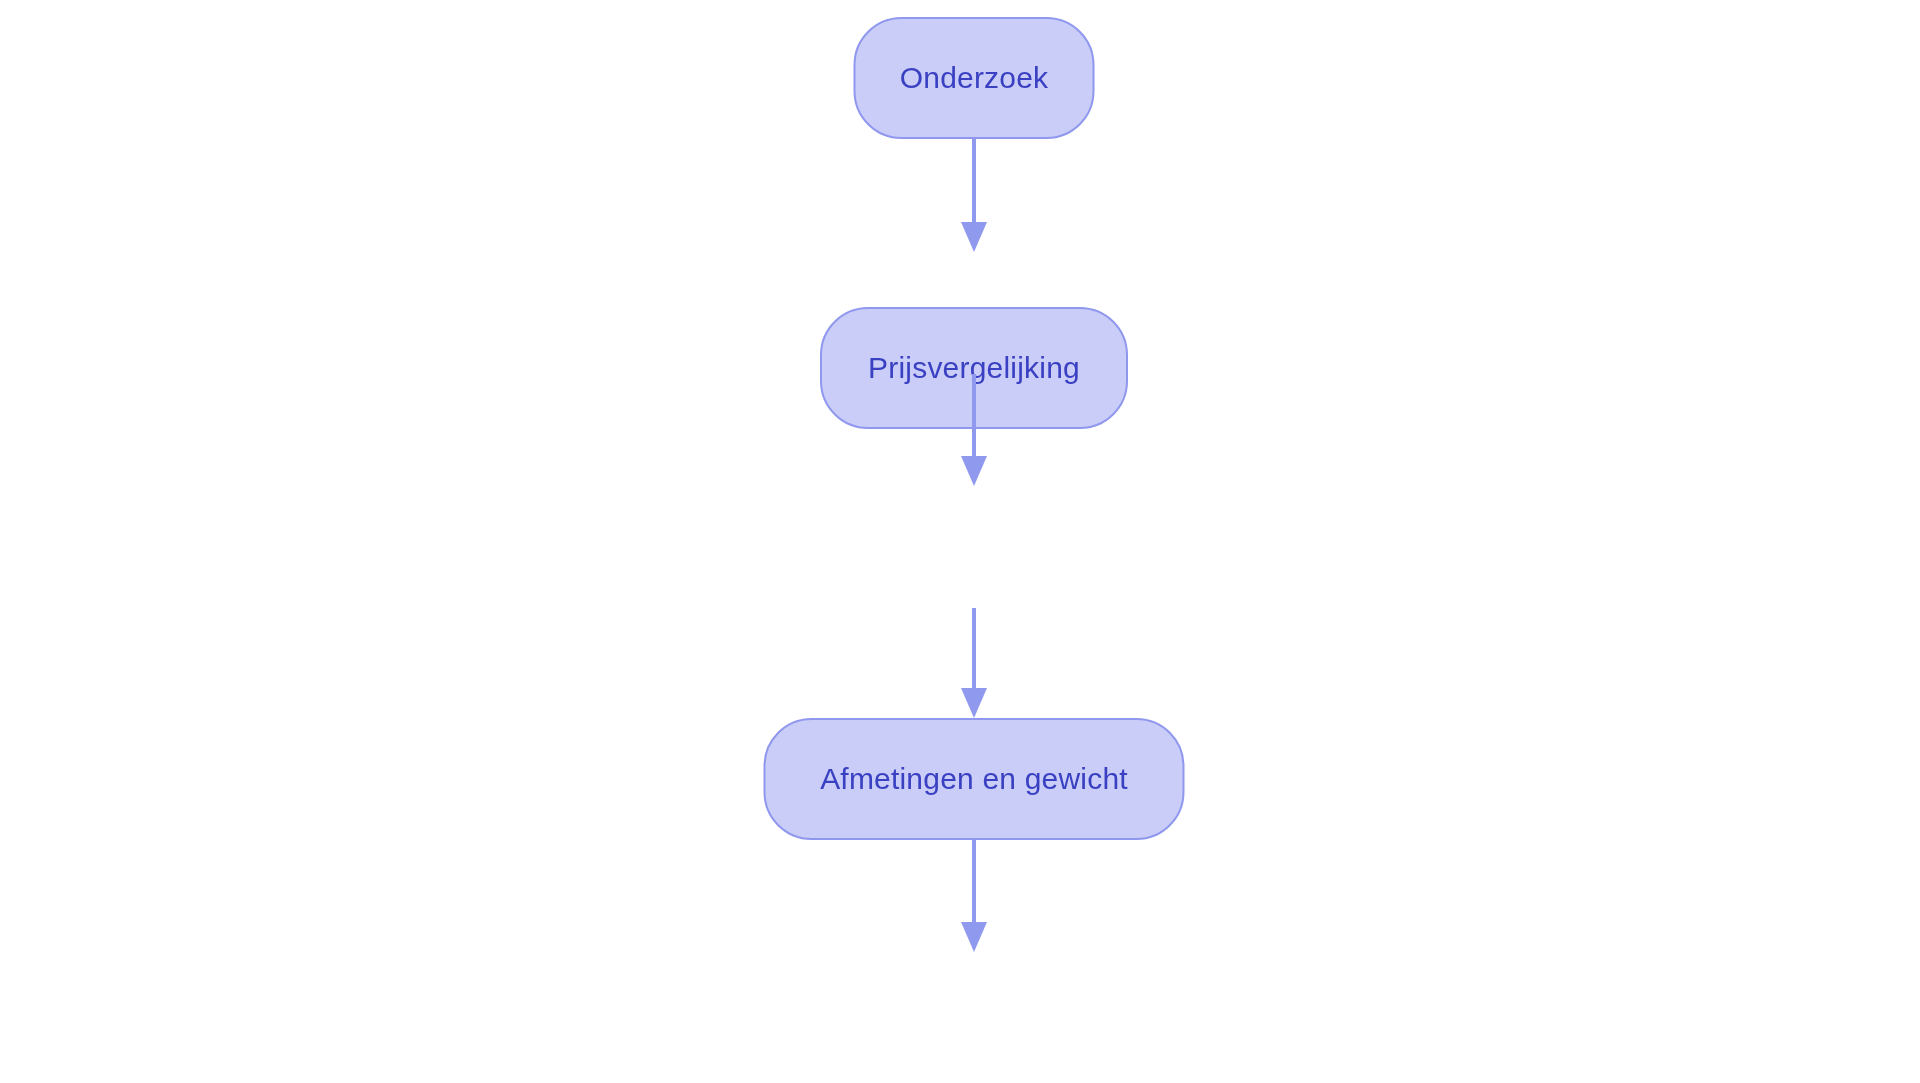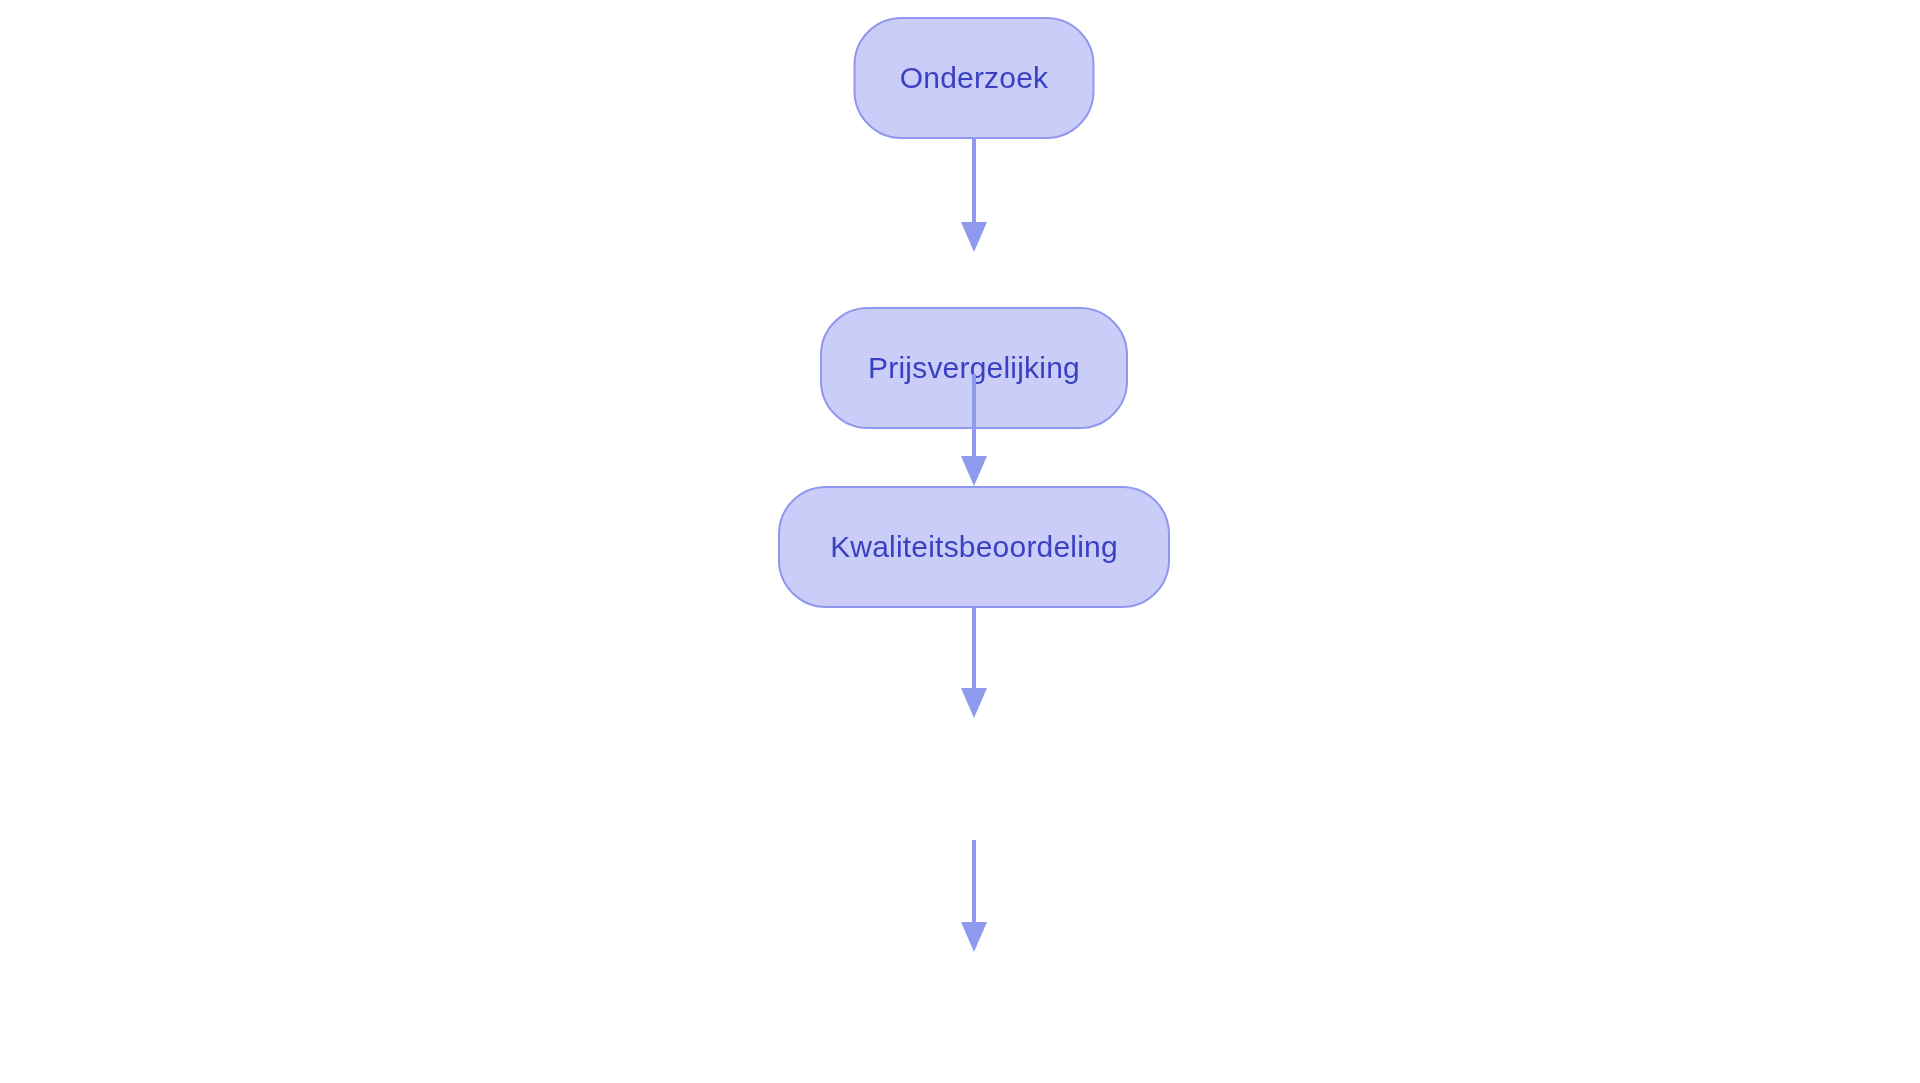--- a/index.html
+++ b/index.html
@@ -90,9 +90,6 @@
     <div class="head"></div>
   </div>
 
-  <div class="flow-node n3">
-    <span>Kwaliteitsbeoordeling</span>
-  </div>
 
   <div class="connector c3">
     <div class="line"></div>

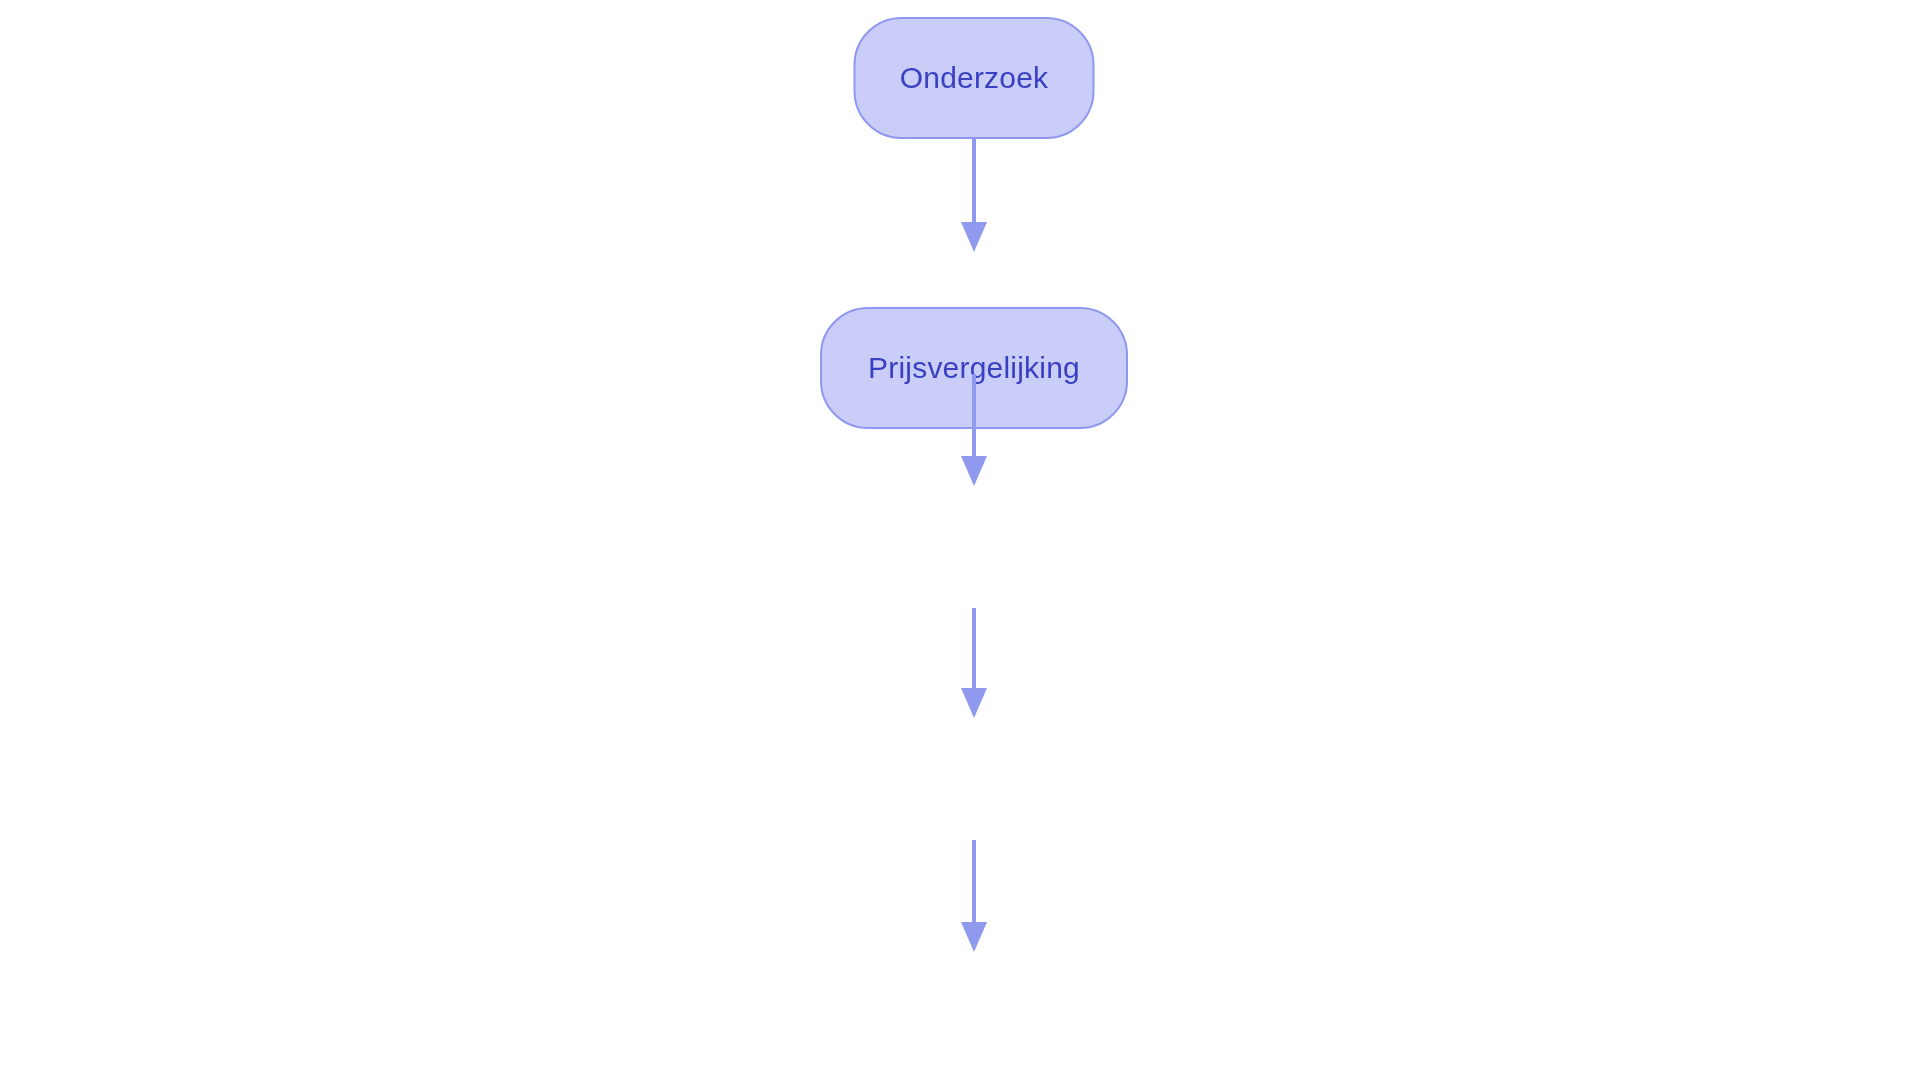--- a/index.html
+++ b/index.html
@@ -96,6 +96,9 @@
     <div class="head"></div>
   </div>
 
+  <div class="flow-node n4">
+    <span>Afmetingen en gewicht</span>
+  </div>
 
   <div class="connector c4">
     <div class="line"></div>

